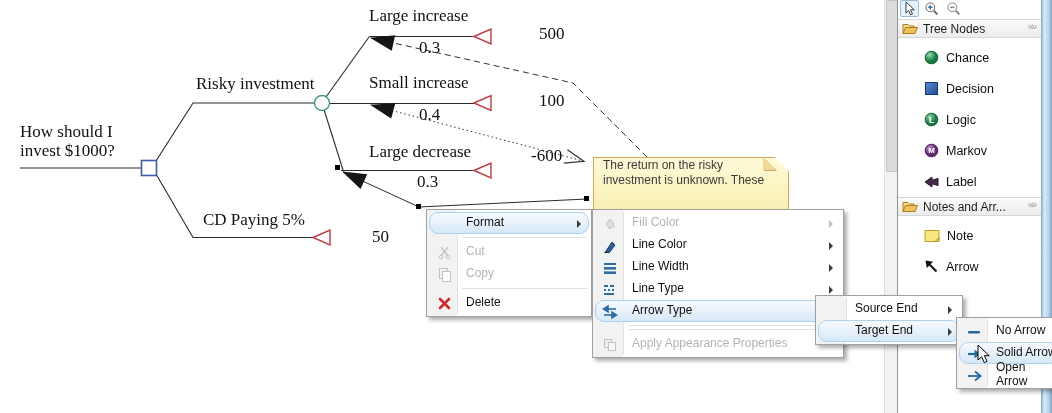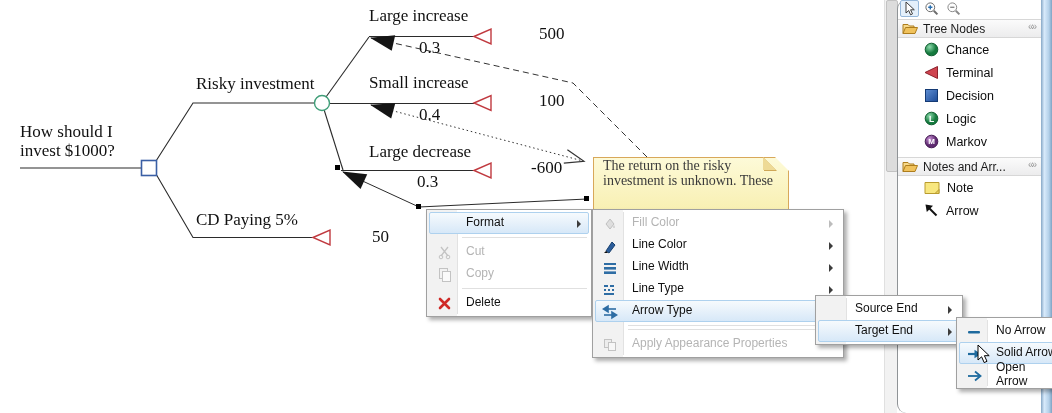--- a/index.html
+++ b/index.html
@@ -48,7 +48,7 @@
   #vscroll .thumb{position:absolute;left:1px;top:0;width:10px;height:170px;background:#dcdcdc;
         border:1px solid #c2c2c2;border-radius:2px;}
   #panel{position:absolute;left:897px;top:0;width:144px;height:413px;background:#fff;
-        border-left:1px solid #8f9396;box-sizing:border-box;z-index:4;border-radius:9px;}
+        border-left:1px solid #8f9396;box-sizing:border-box;z-index:4;}
   .ptoolbar{height:19px;display:flex;align-items:flex-start;padding-left:2px;gap:3px;}
   .tbtn{width:19px;height:17px;display:flex;align-items:center;justify-content:center;border:1px solid transparent;border-radius:2px;box-sizing:border-box;}
   .tbtn.sel{background:#e4f0fb;border-color:#96b8da;}

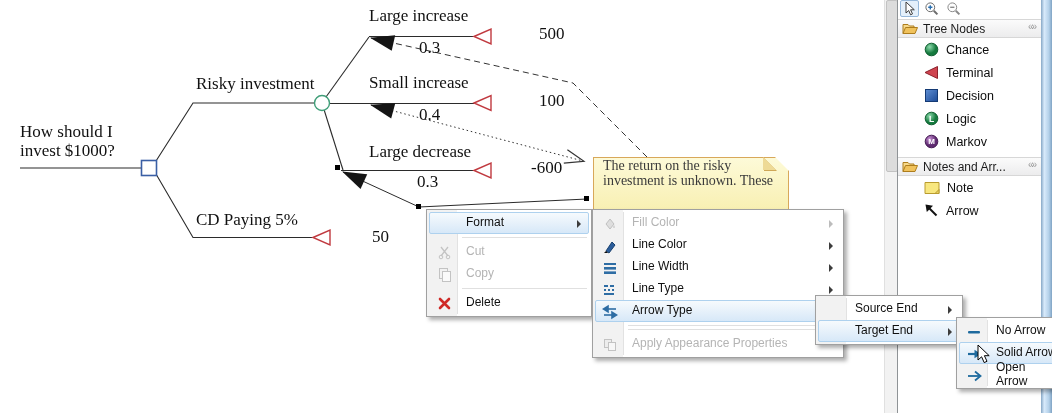--- a/index.html
+++ b/index.html
@@ -56,7 +56,7 @@
         border-top:1px solid #d7d7d7;border-bottom:1px solid #d7d7d7;
         display:flex;align-items:center;gap:4px;padding-left:4px;font-size:12px;color:#1b1b1b;}
   .phead .chev{position:absolute;right:6px;top:1px;color:#9a9a9a;font-size:10px;letter-spacing:-2px;}
-  .pitem{height:23px;display:flex;align-items:center;gap:7px;padding-left:26px;font-size:12.5px;color:#0d0d0d;}
+  .pitem{height:23px;display:flex;align-items:center;gap:7px;padding-left:26px;font-size:12.5px;color:#0d0d0d;margin-top:8px;}
   .gap4{height:4px;}
 
   

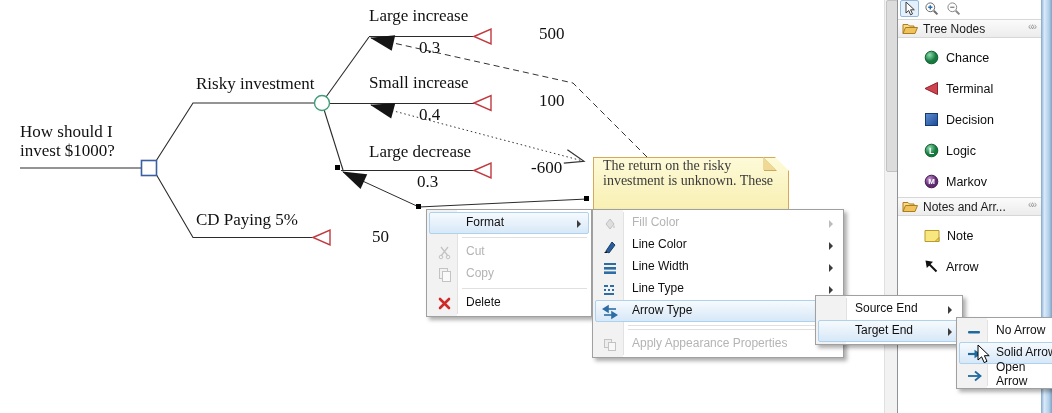--- a/index.html
+++ b/index.html
@@ -340,12 +340,6 @@
     </div>
     <div class="pitem">
       <svg width="15" height="15">
-          <polygon points="1,7.5 13.5,1.5 13.5,13.5" fill="#cf4450" stroke="#8c222c"></polygon>
-        </svg>
-      <span>Terminal</span>
-    </div>
-    <div class="pitem">
-      <svg width="15" height="15">
           <defs>
             <linearGradient id="gBl" x1="0" y1="0" x2="1" y2="1">
               <stop offset="0%" stop-color="#5f8fd4"></stop>

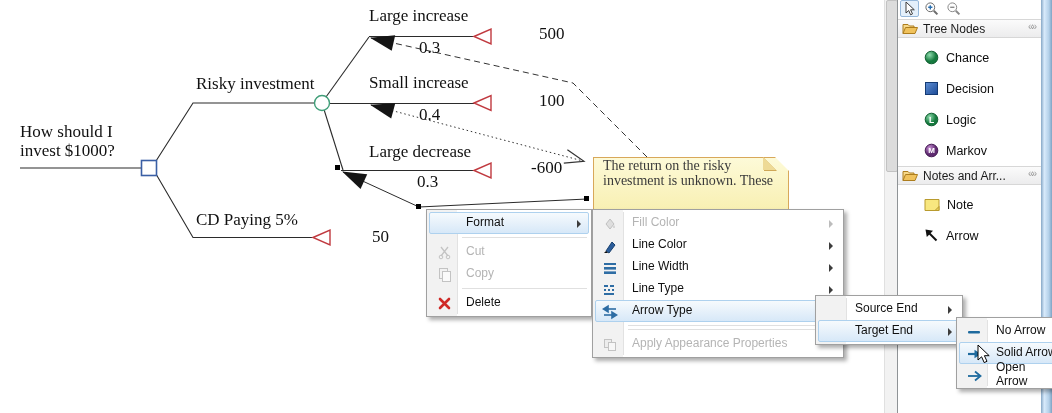--- a/index.html
+++ b/index.html
@@ -130,7 +130,7 @@
 
   <div class="tt" style="left:369px;top:142px">Large decrease</div>
   <div class="tt" style="left:417px;top:172px">0.3</div>
-  <div class="tt" style="left:531px;top:158px">-600</div>
+  <div class="tt" style="left:531px;top:146px">-600</div>
 
   <div id="note">
     <div class="fold-cover"></div>

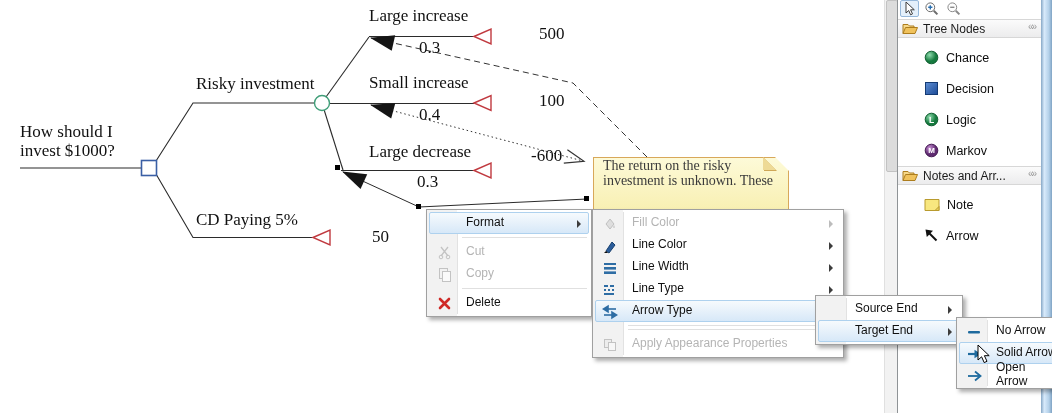--- a/index.html
+++ b/index.html
@@ -20,7 +20,7 @@
   #note .fold{position:absolute;top:-1px;right:12px;width:0;height:0;
         border-bottom:13px solid #eeda96;border-left:13px solid transparent;
         transform:scaleX(-1);filter:drop-shadow(-1px 1px 0 #cfa757);}
-  .note-line{position:relative;font-size:14px;line-height:15px;color:#3a3a3a;padding-left:9px;font-family:Liberation Serif, serif;}
+  .note-line{position:relative;font-size:12px;line-height:15px;color:#3a3a3a;padding-left:9px;}
   .note-line:first-child{padding-top:5px;}
 
   

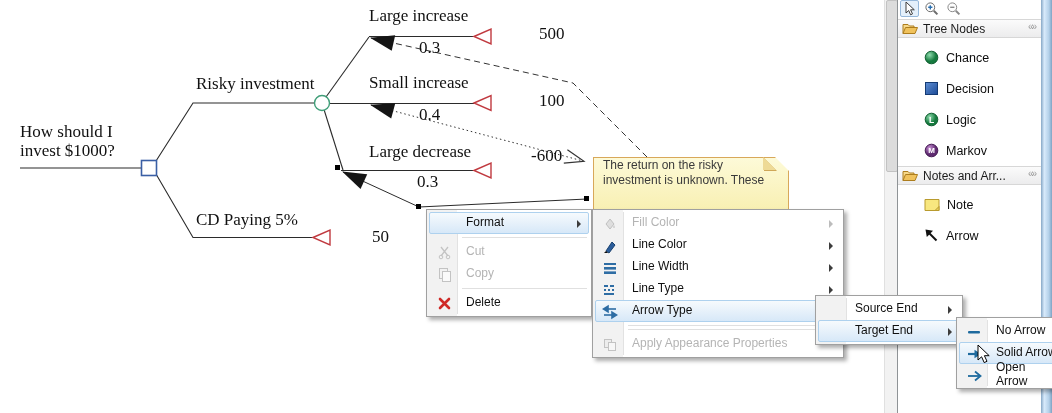--- a/index.html
+++ b/index.html
@@ -370,6 +370,12 @@
         </svg>
       <span>Markov</span>
     </div>
+    <div class="pitem">
+      <svg width="15" height="15">
+          <path d="M1,8 L8,3 L8,6.2 L14,4.5 L14,11.5 L8,9.8 L8,13 Z" fill="#47284a" stroke="#2c1630"></path>
+        </svg>
+      <span>Label</span>
+    </div>
 
     <div class="gap4"></div>
     <div class="phead">

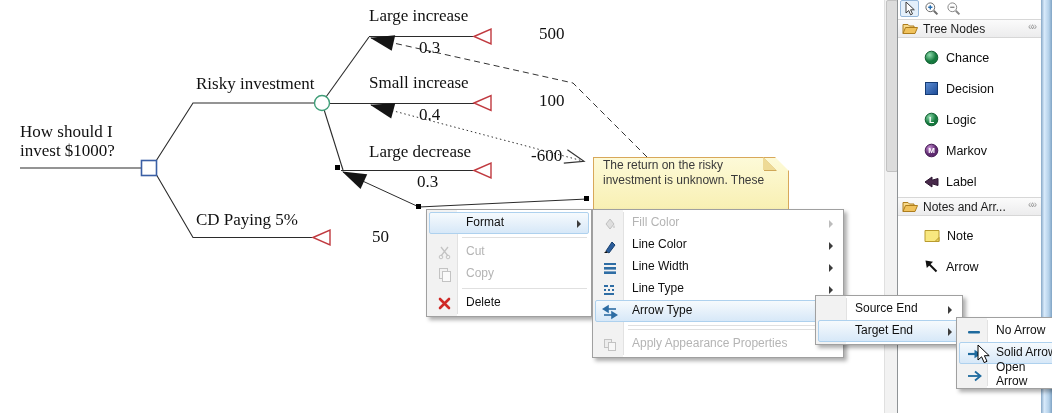--- a/index.html
+++ b/index.html
@@ -117,7 +117,7 @@
   <div class="tt" style="left:20px;top:122px">How should I</div>
   <div class="tt" style="left:20px;top:141px">invest $1000?</div>
   <div class="tt" style="left:196px;top:74px">Risky investment</div>
-  <div class="tt" style="left:196px;top:210px">CD Paying 5%</div>
+  <div class="tt" style="left:203px;top:210px">CD Paying 5%</div>
   <div class="tt" style="left:372px;top:227px">50</div>
 
   <div class="tt" style="left:369px;top:6px">Large increase</div>

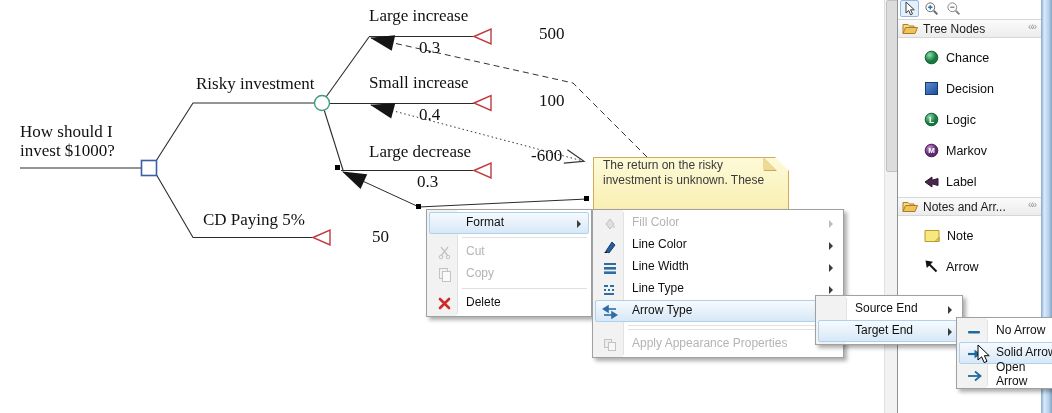--- a/index.html
+++ b/index.html
@@ -30,7 +30,7 @@
   .mi{position:relative;height:22px;box-sizing:border-box;border:1px solid transparent;border-radius:2px;
       display:flex;align-items:center;padding-left:36px;font-size:12px;color:#101010;}
   .mi .lbl{position:relative;top:-1px;}
-  .mi.hl{background:linear-gradient(#f6fafd,#d7e8f8);border-color:#aed1ee;}
+  .mi.hl{background:linear-gradient(#f6fafd,#d7e8f8);border-color:#aed1ee;border-radius:9px;}
   .mi.dis{color:#b4b4b4;}
   .ic{position:absolute;left:5px;top:2px;width:18px;height:17px;display:flex;align-items:center;justify-content:center;}
   .subarrow{position:absolute;right:7px;top:7px;width:0;height:0;

